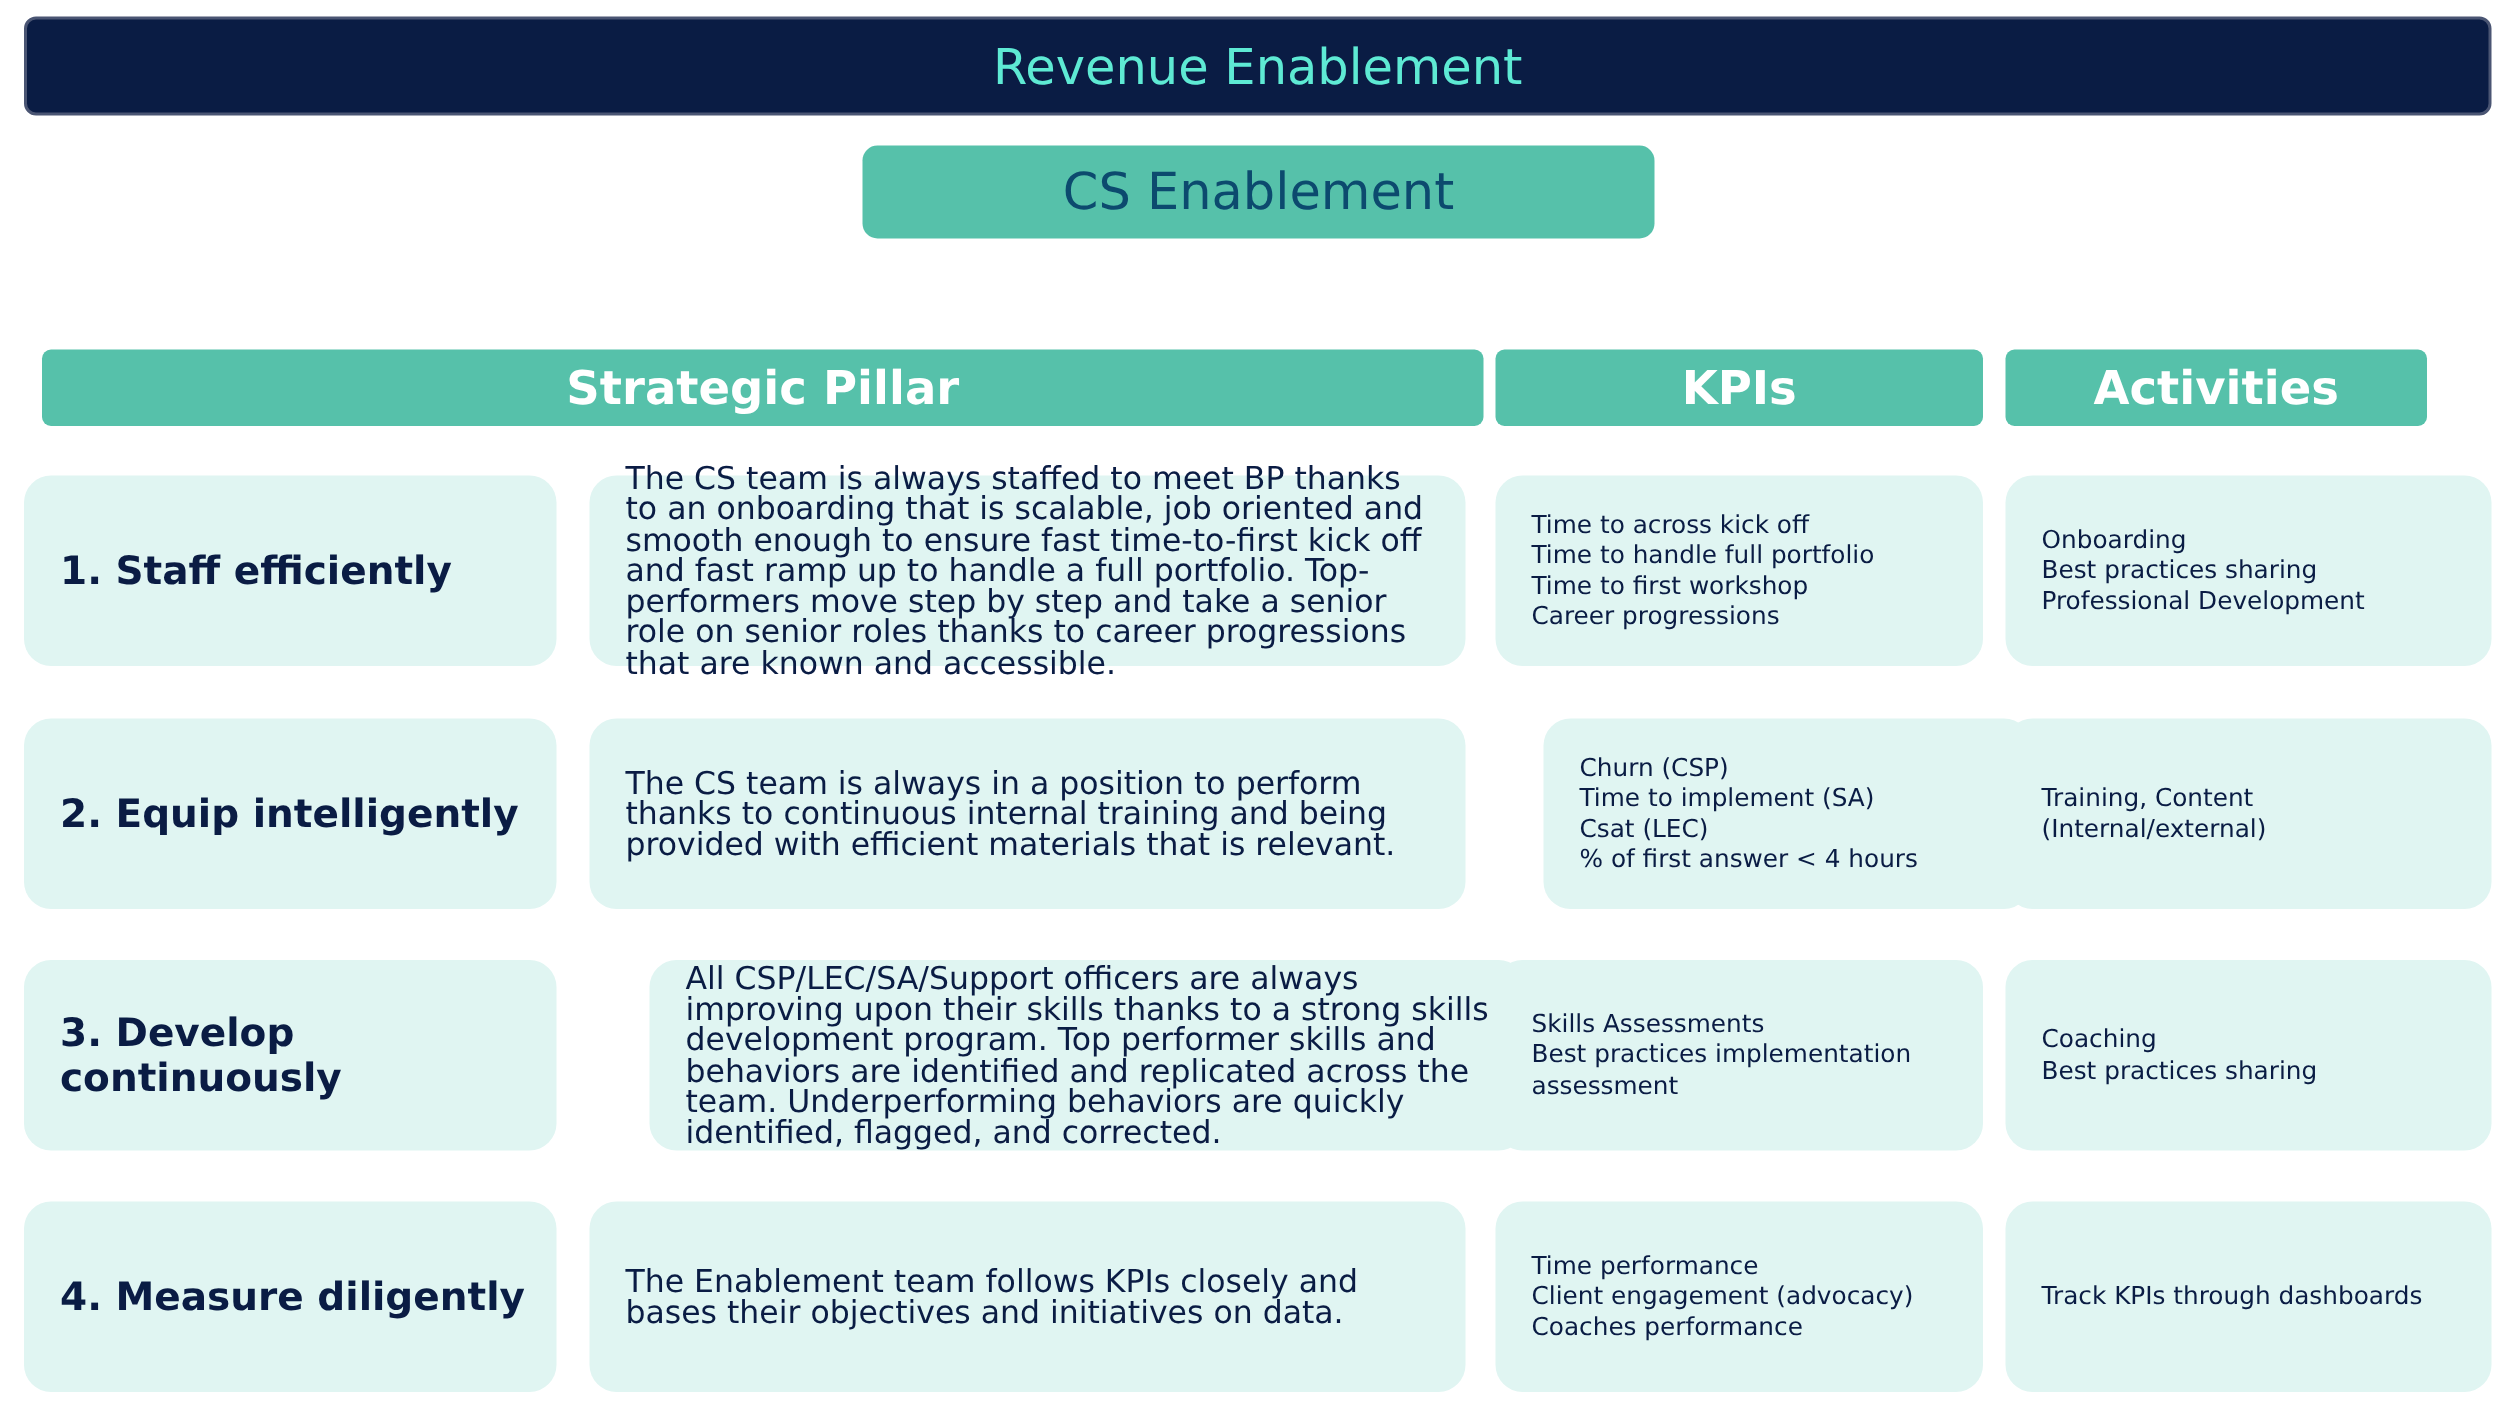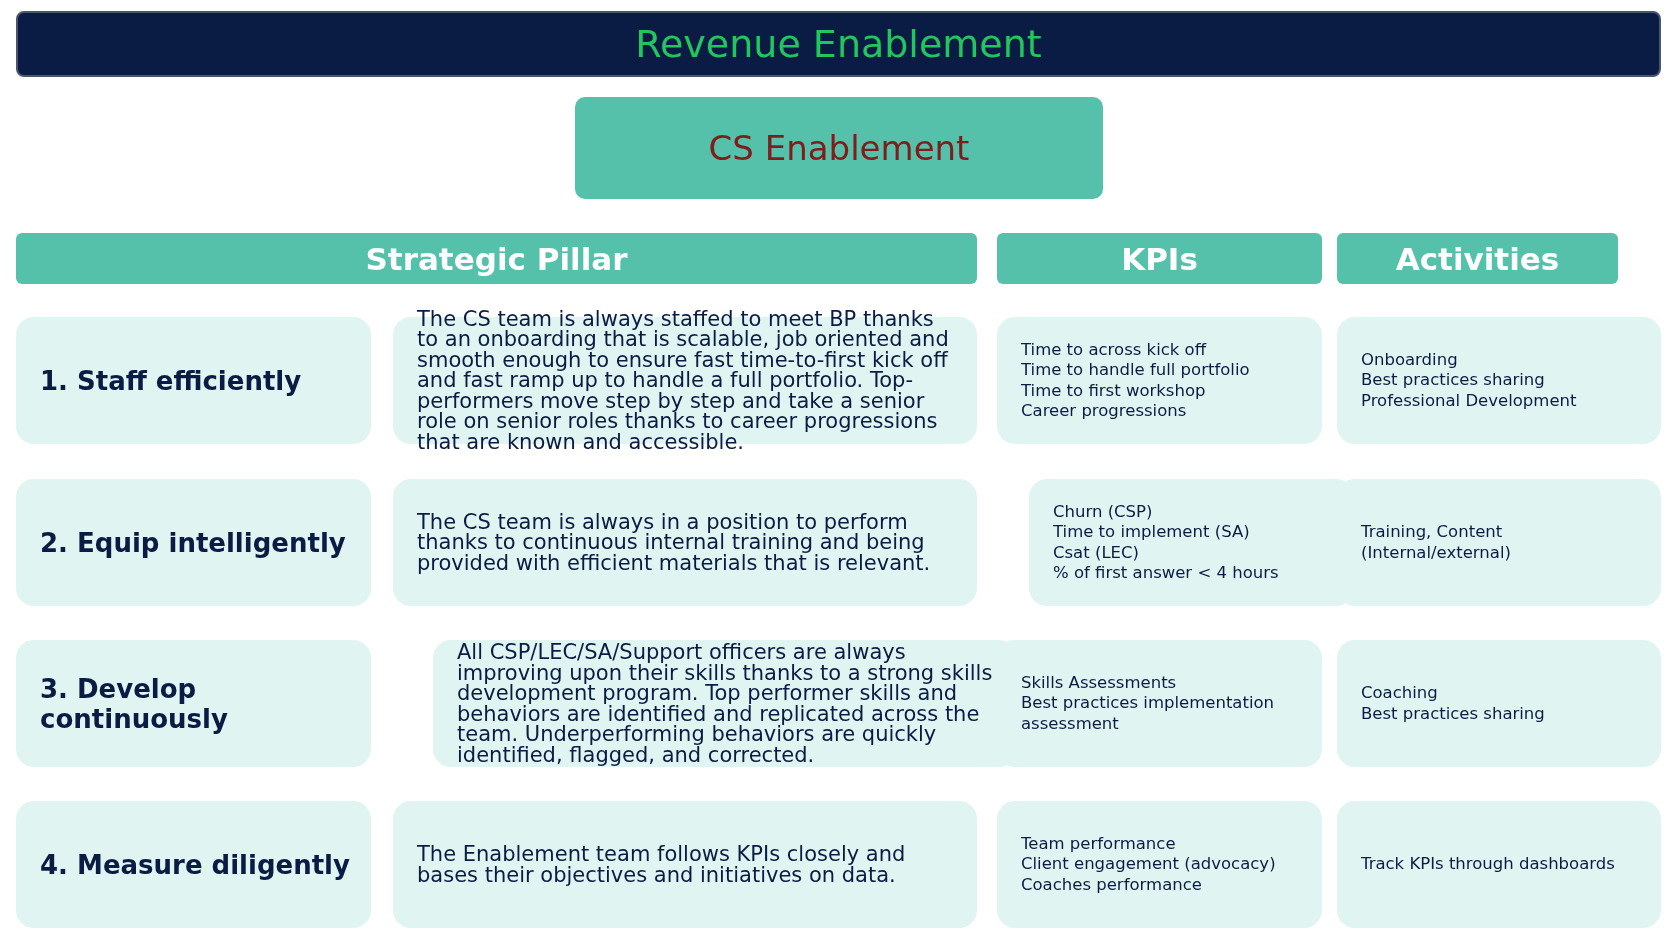--- a/index.html
+++ b/index.html
@@ -7,8 +7,8 @@
          font-family:"DejaVu Sans","Liberation Sans",sans-serif; color:#0a1c44; }
   .abs { position:absolute; box-sizing:border-box; }
   .title-bar { left:16px; top:11px; width:1645px; height:66px; background:#0a1c44;
-               border:2px solid #4a5573; border-radius:8px; color:#22c55e;
-               display:flex; align-items:center; justify-content:center; font-size:38px; }
+               border:2px solid #4a5573; border-radius:8px; color:#5eead4;
+               display:flex; align-items:center; justify-content:center; font-size:33px; }
   .cs-box { left:575px; top:97px; width:528px; height:102px; background:#56c1aa;
             border-radius:10px; color:#7f1d1d; display:flex; align-items:center;
             justify-content:center; font-size:34px; }

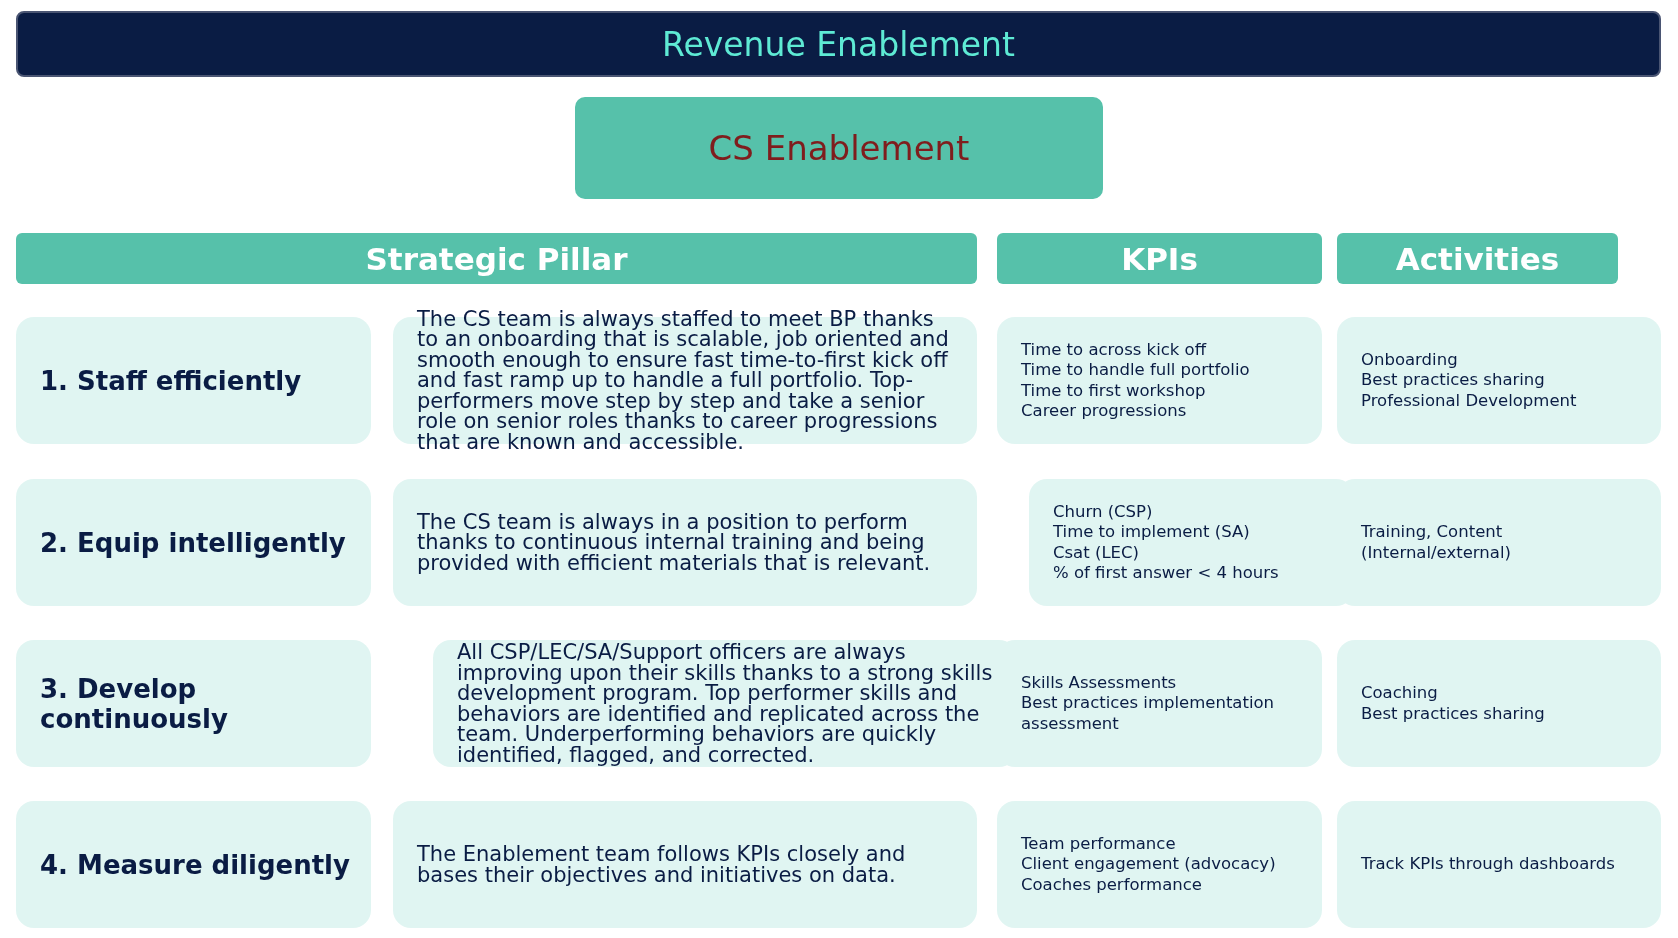--- a/index.html
+++ b/index.html
@@ -9,8 +9,8 @@
   .title-bar { left:16px; top:11px; width:1645px; height:66px; background:#0a1c44;
                border:2px solid #4a5573; border-radius:8px; color:#5eead4;
                display:flex; align-items:center; justify-content:center; font-size:33px; }
-  .cs-box { left:575px; top:97px; width:528px; height:102px; background:#56c1aa;
-            border-radius:10px; color:#7f1d1d; display:flex; align-items:center;
+  .cs-box { left:575px; top:97px; width:528px; height:62px; background:#56c1aa;
+            border-radius:10px; color:#0c4a6e; display:flex; align-items:center;
             justify-content:center; font-size:34px; }
   .col-head { top:233px; height:51px; background:#56c1aa; border-radius:6px; color:#fff;
               display:flex; align-items:center; justify-content:center;

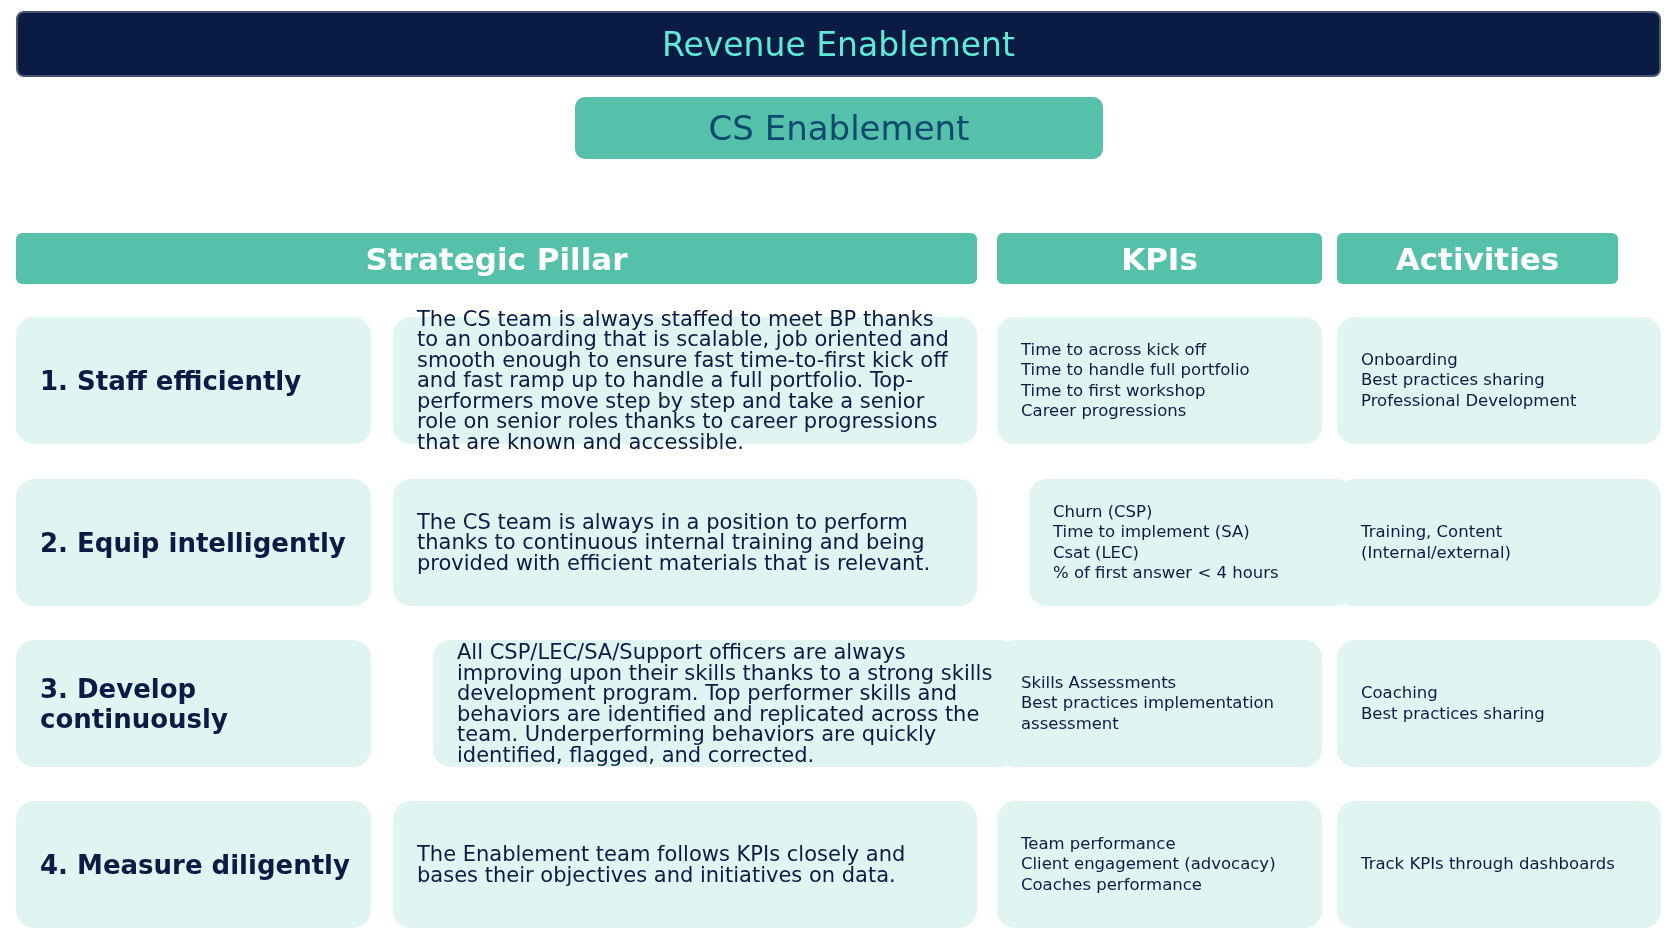--- a/index.html
+++ b/index.html
@@ -32,7 +32,7 @@
   <span>CS Enablement</span>
 </div>
 
-<div class="abs col-head" style="left:16px;width:961px;">
+<div class="abs col-head" style="left:28px;width:961px;">
   <span>Strategic Pillar</span>
 </div>
 <div class="abs col-head" style="left:997px;width:325px;">

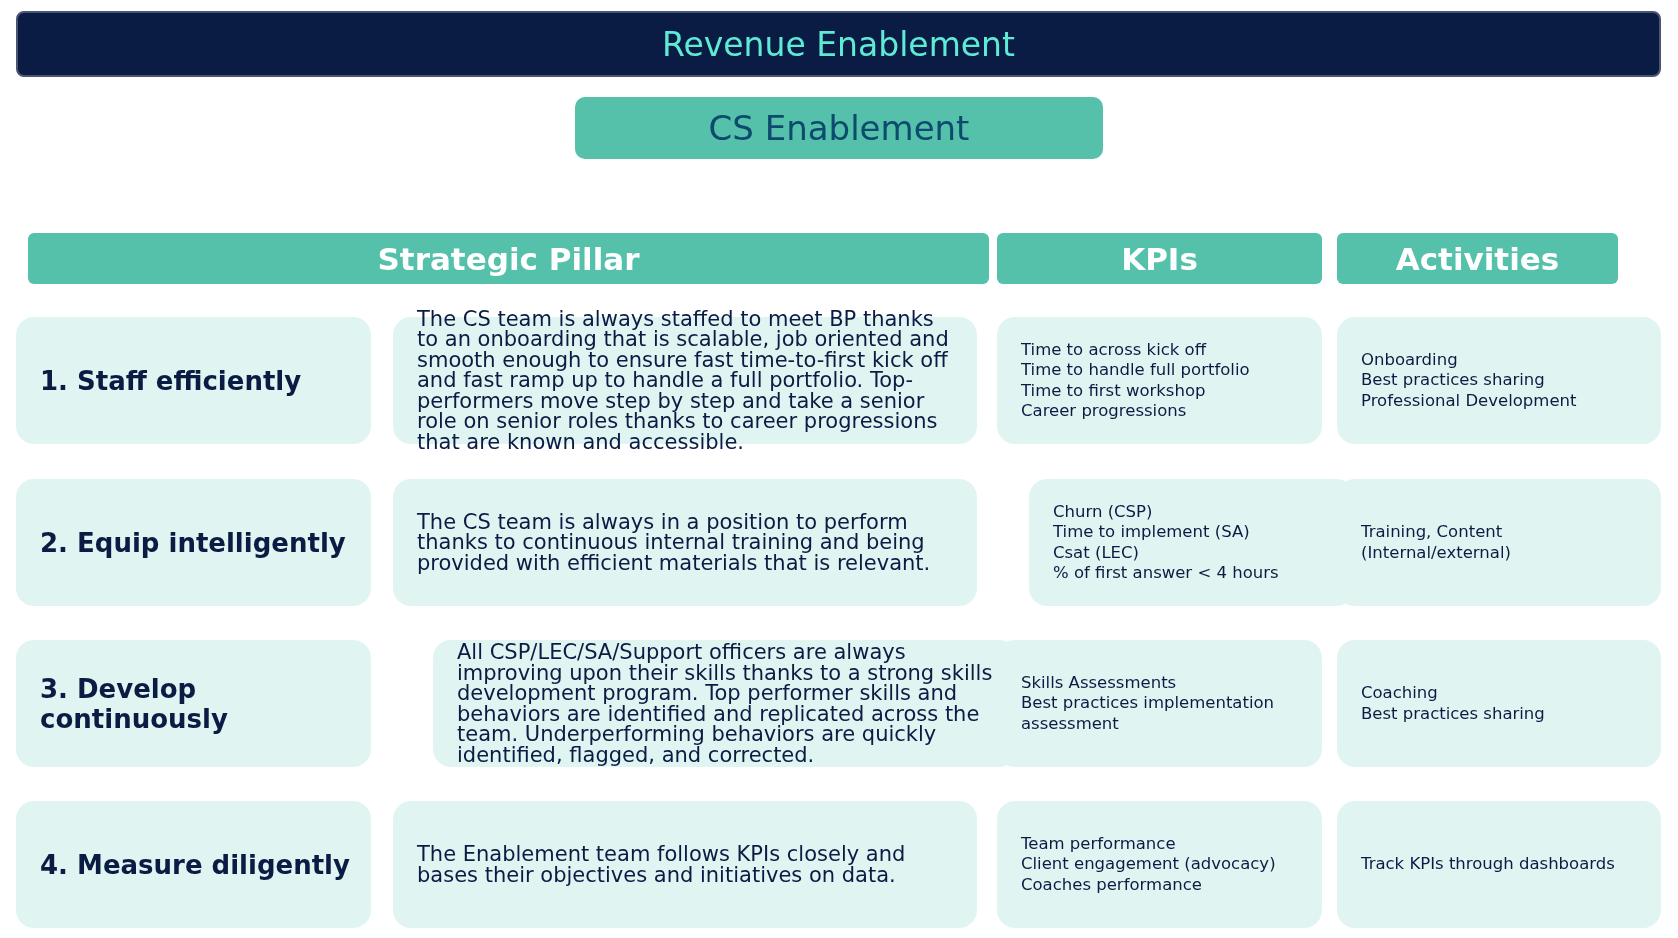--- a/index.html
+++ b/index.html
@@ -113,7 +113,7 @@
 </div>
 <div class="abs cell" style="left:997px;top:801px;width:325px;height:127px;">
   <div class="list">
-    <div>Team performance</div>
+    <div>Time performance</div>
     <div>Client engagement (advocacy)</div>
     <div>Coaches performance</div>
   </div>

